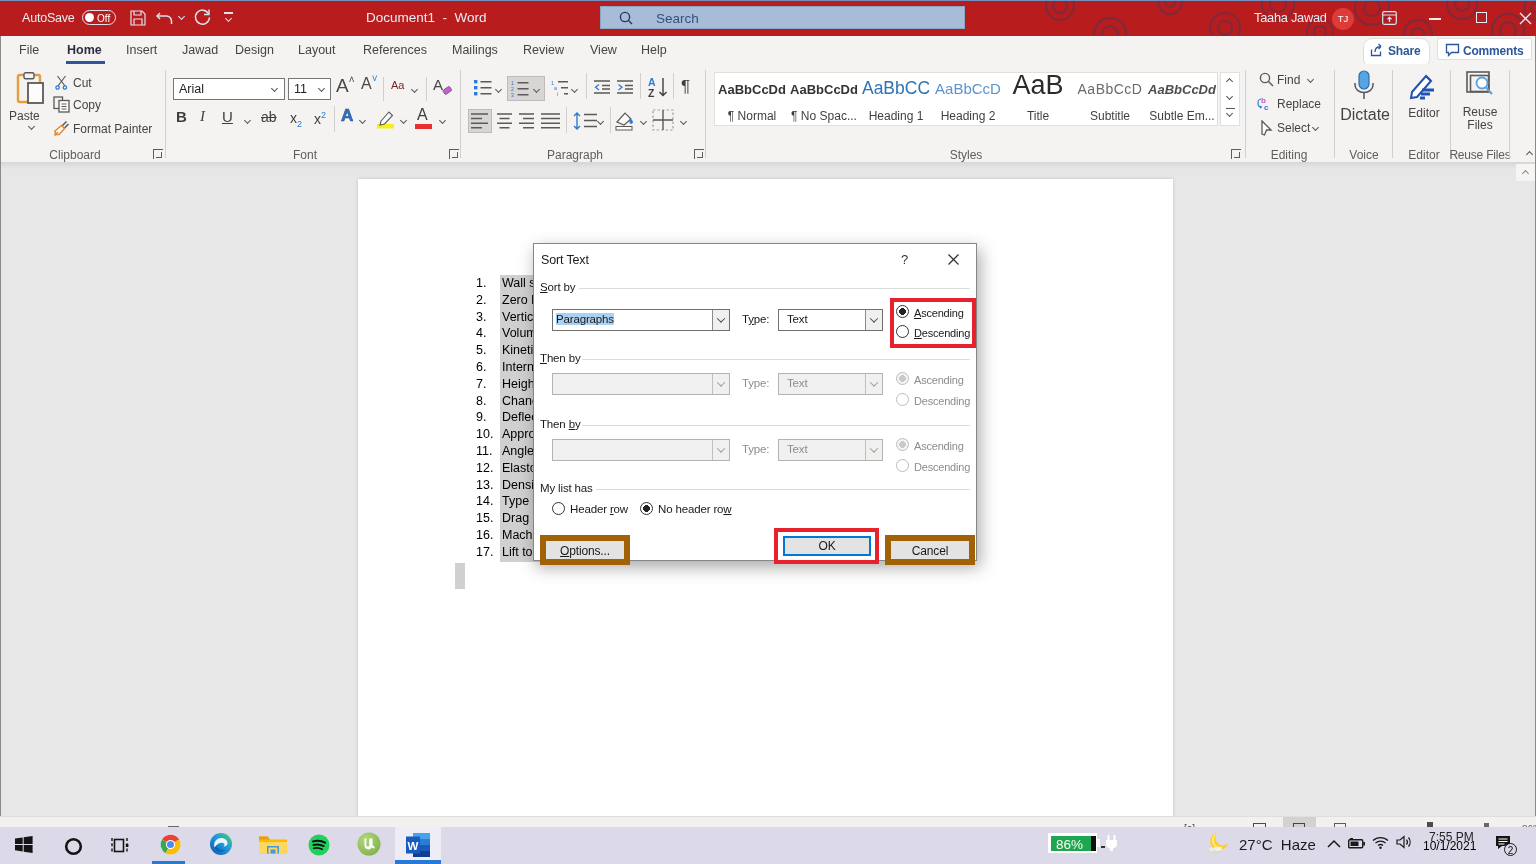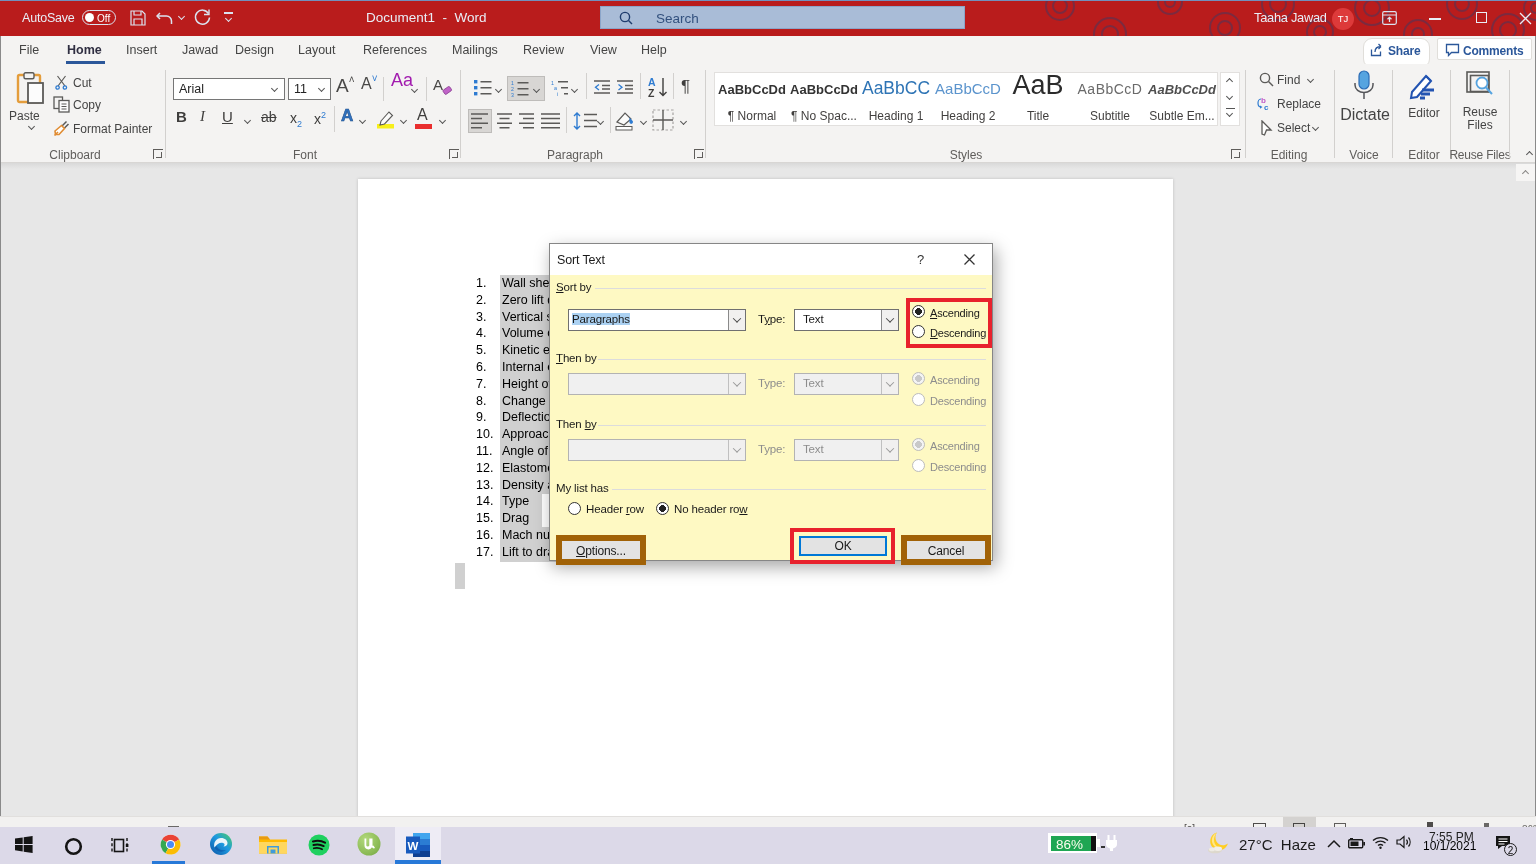--- a/index.html
+++ b/index.html
@@ -179,7 +179,7 @@
 <div class="abs" style="left:336px;top:11px;font-size:19px;color:#494847">A<span style="font-size:10px;position:relative;top:-9px;left:0px">˄</span></div>
 <div class="abs" style="left:361px;top:11px;font-size:16px;color:#494847">A<span style="font-size:10px;position:relative;top:-7px;color:#2e7bd1">˅</span></div>
 <div class="abs" style="left:383px;top:13px;width:1px;height:24px;background:#d2d0ce"></div>
-<div class="abs" style="left:391px;top:6px;font-size:18px;color:#a21caf">Aa</div>
+<div class="abs" style="left:391px;top:15px;font-size:11px;color:#7f1d1d">Aa</div>
 <div class="cv abs" style="left:412px;top:23px"></div>
 <div class="abs" style="left:426px;top:13px;width:1px;height:24px;background:#d2d0ce"></div>
 <div class="abs" style="left:433px;top:12px;font-size:15px;color:#494847">A</div>

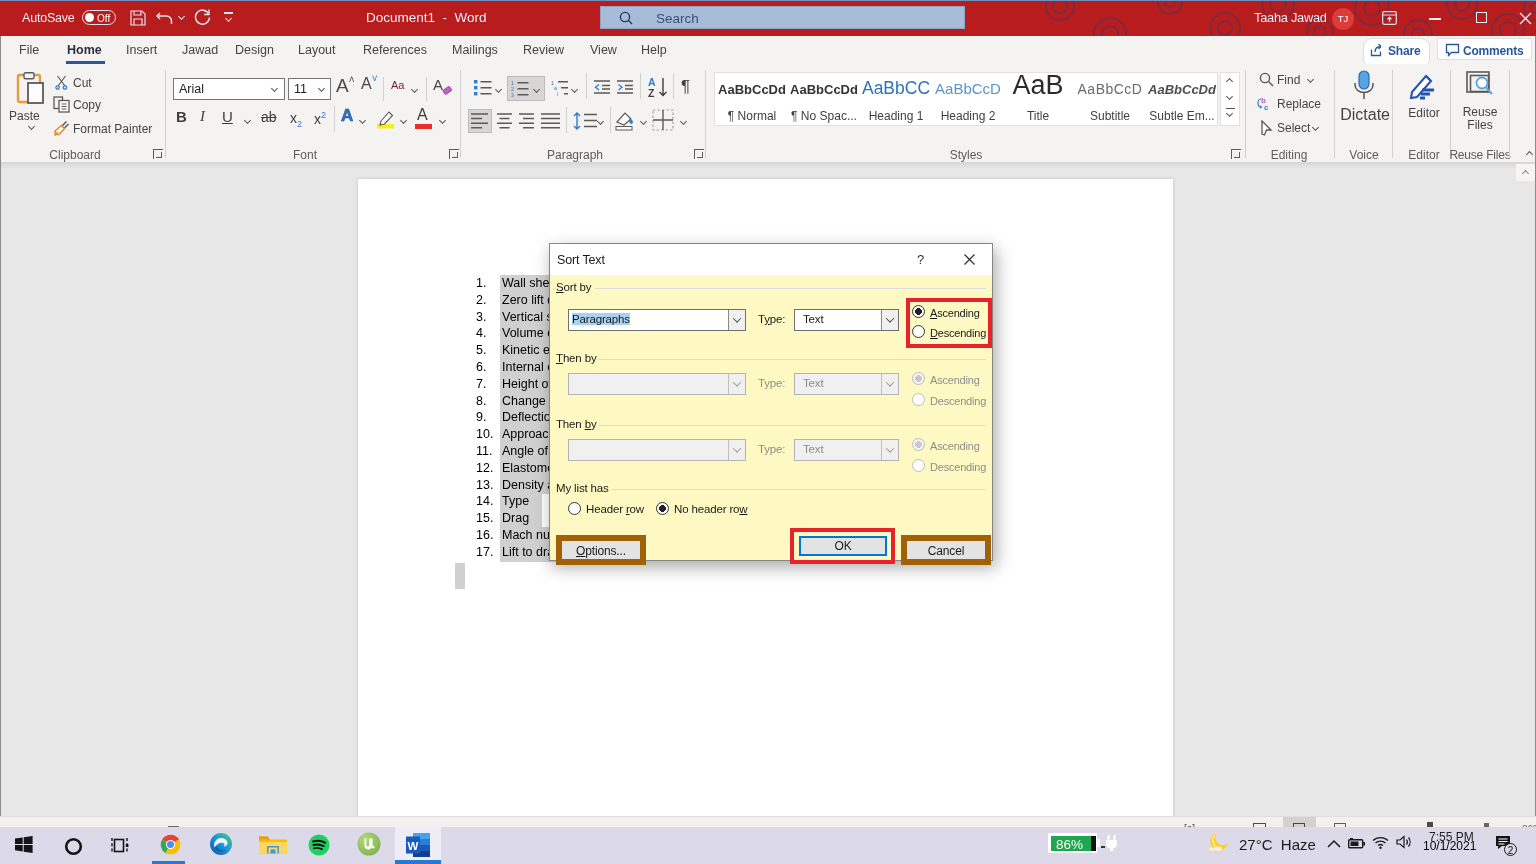--- a/index.html
+++ b/index.html
@@ -457,7 +457,7 @@
 <div class="cv abs" style="left:1523px;top:8px;transform:rotate(-135deg);border-color:#8a8886"></div>
 </div>
 
-<div class="abs" id="dialog" style="left:549px;top:243px;width:444px;height:318px;background:#fef9c3;border:1px solid #868686;box-shadow:3px 6px 16px rgba(0,0,0,0.35);font-size:11.5px;letter-spacing:-0.15px;color:#1a1a1a">
+<div class="abs" id="dialog" style="left:533px;top:243px;width:444px;height:318px;background:#ffffff;border:1px solid #868686;box-shadow:3px 6px 16px rgba(0,0,0,0.35);font-size:11.5px;letter-spacing:-0.15px;color:#1a1a1a">
 <div class="abs" style="left:0;top:0;width:442px;height:31px;background:#fff"></div>
 <div class="abs" style="left:7px;top:9px;font-size:12.5px">Sort Text</div>
 <div class="abs" style="left:367px;top:8px;font-size:13px;color:#333">?</div>

